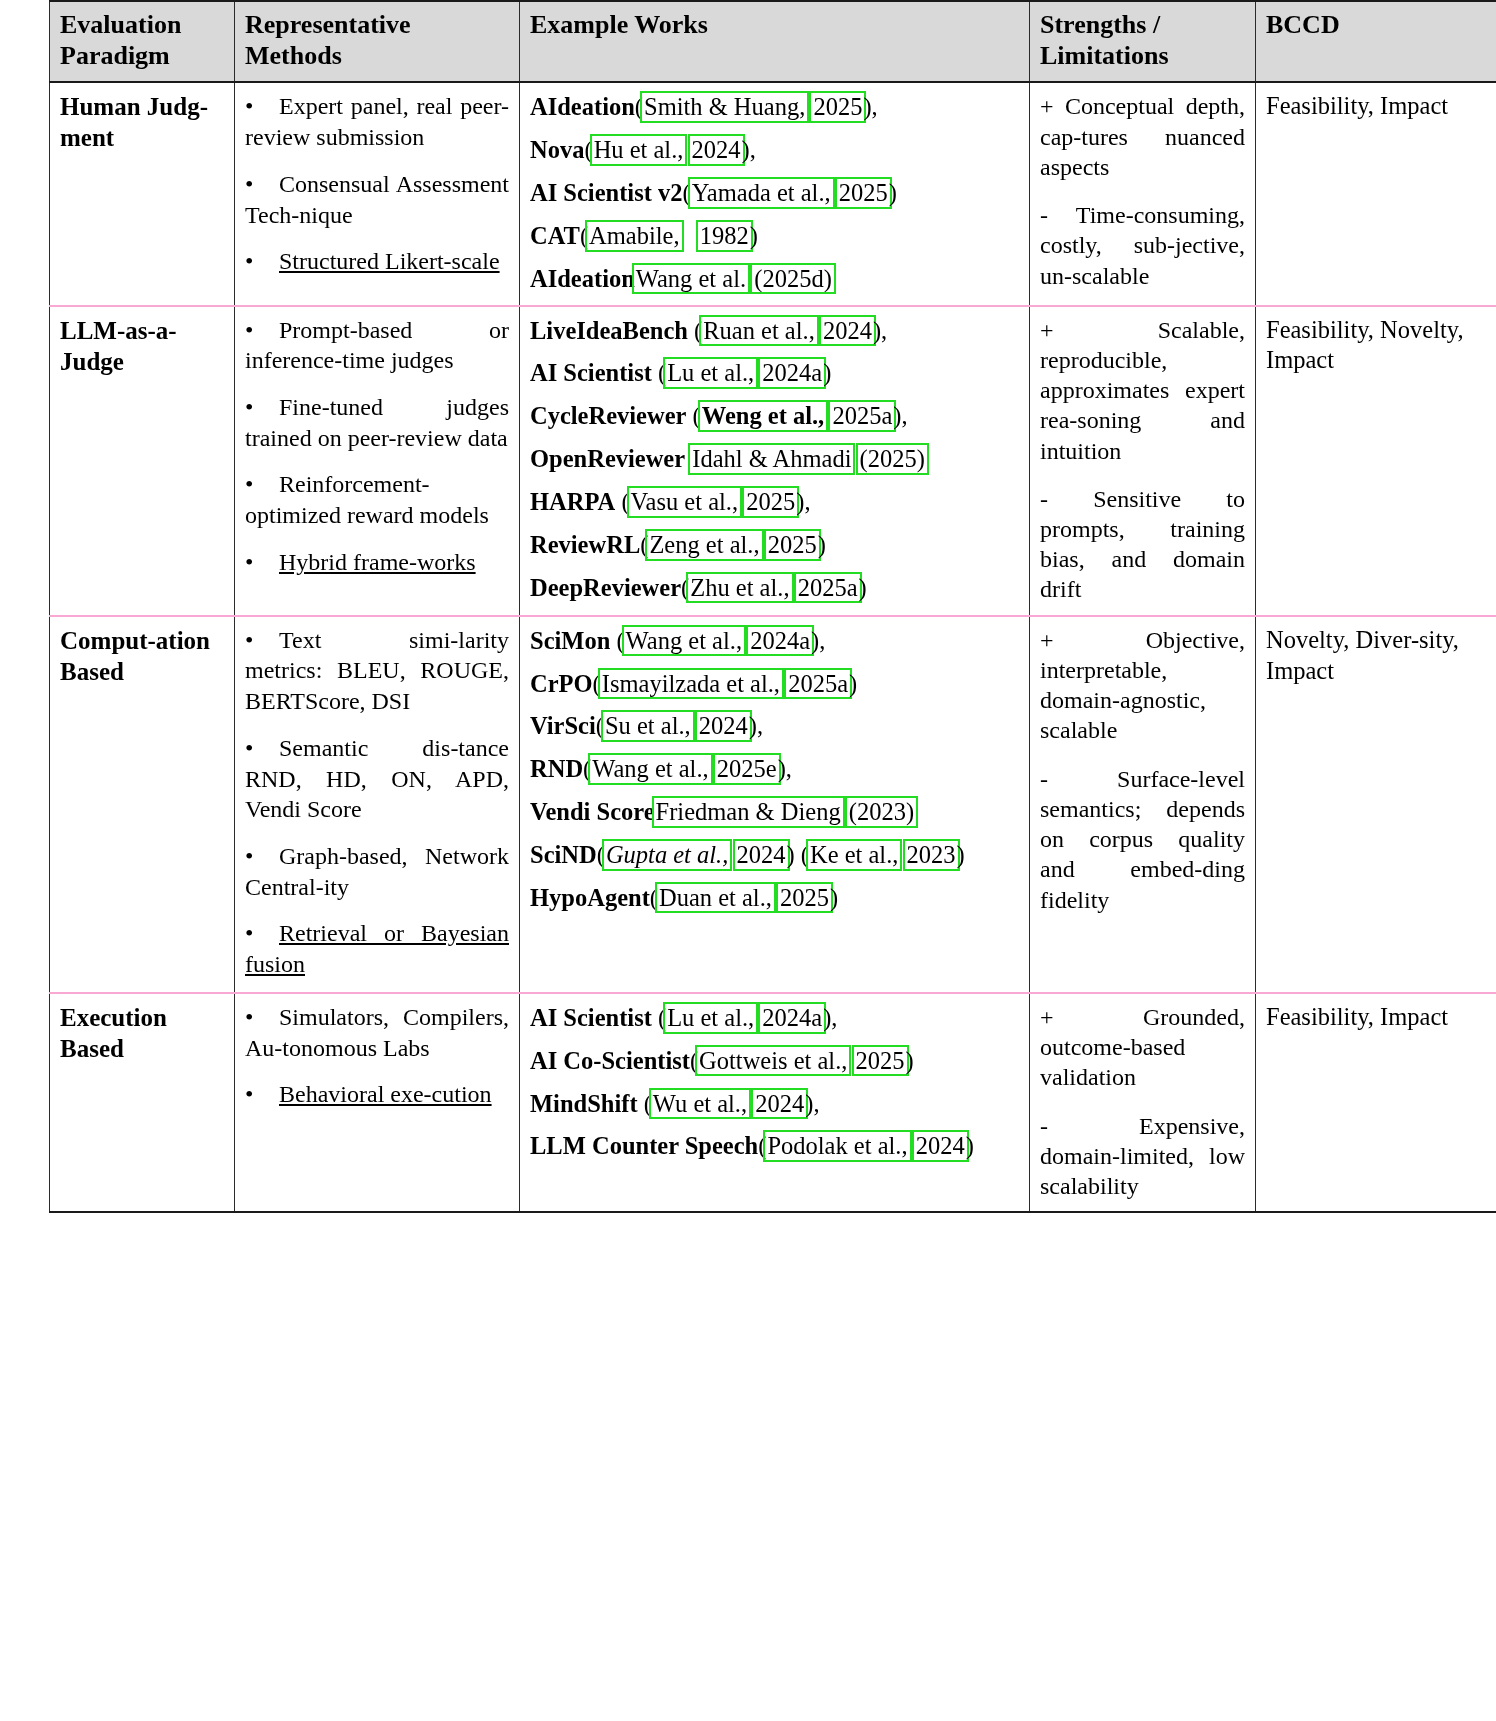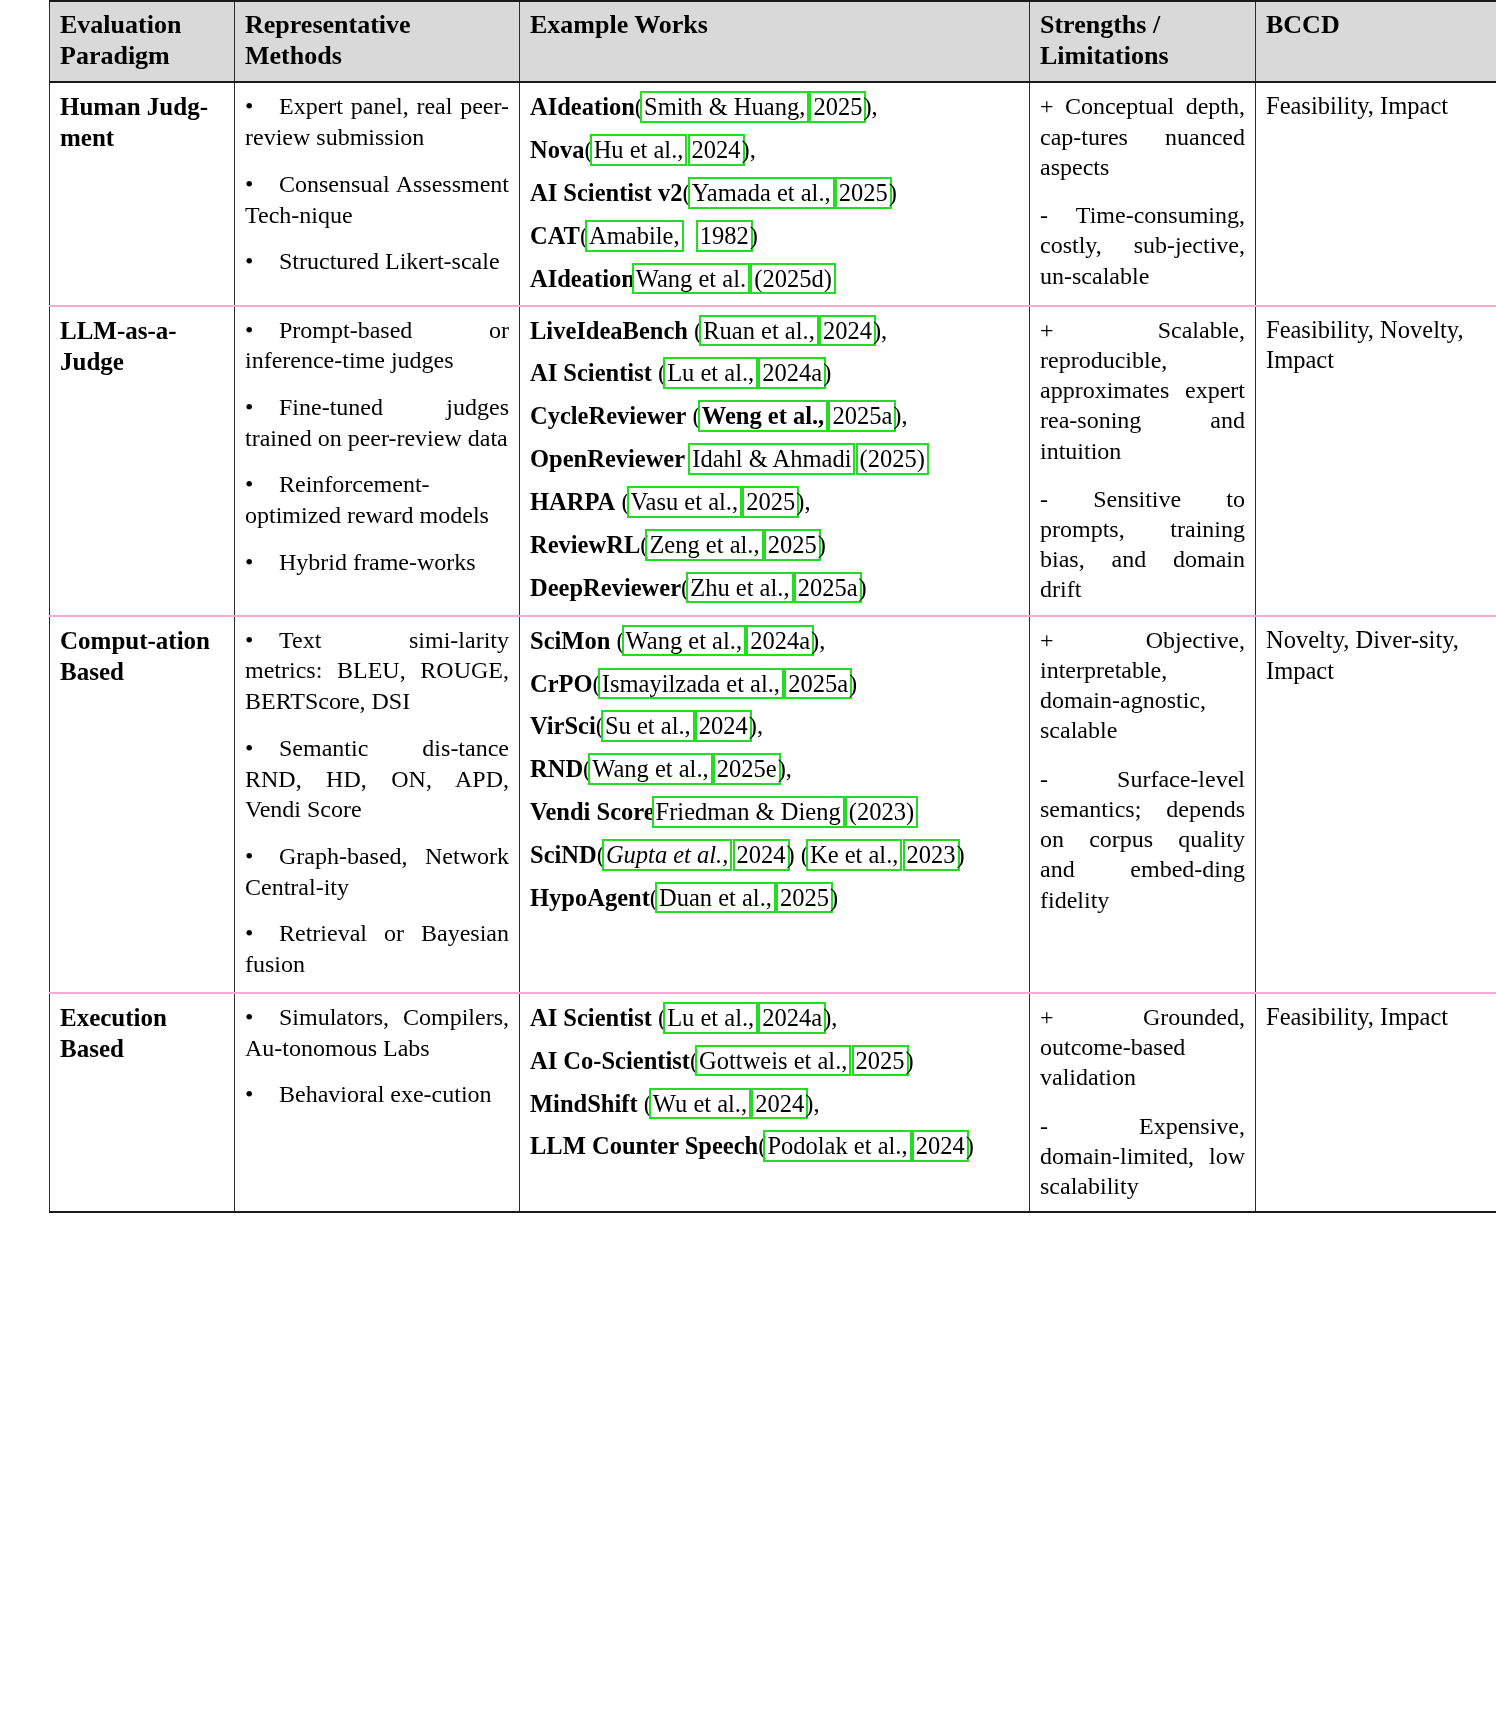--- a/index.html
+++ b/index.html
@@ -82,7 +82,7 @@
     line-height: 1.28;
     hyphens: manual;
   }
-  ul.method-list li:last-child { margin-bottom: 2px; }
+  ul.method-list li:last-child { margin-bottom: 2px; text-decoration: underline; }
   ul.method-list li .bullet {
     display: inline-block;
     width: 34px;

